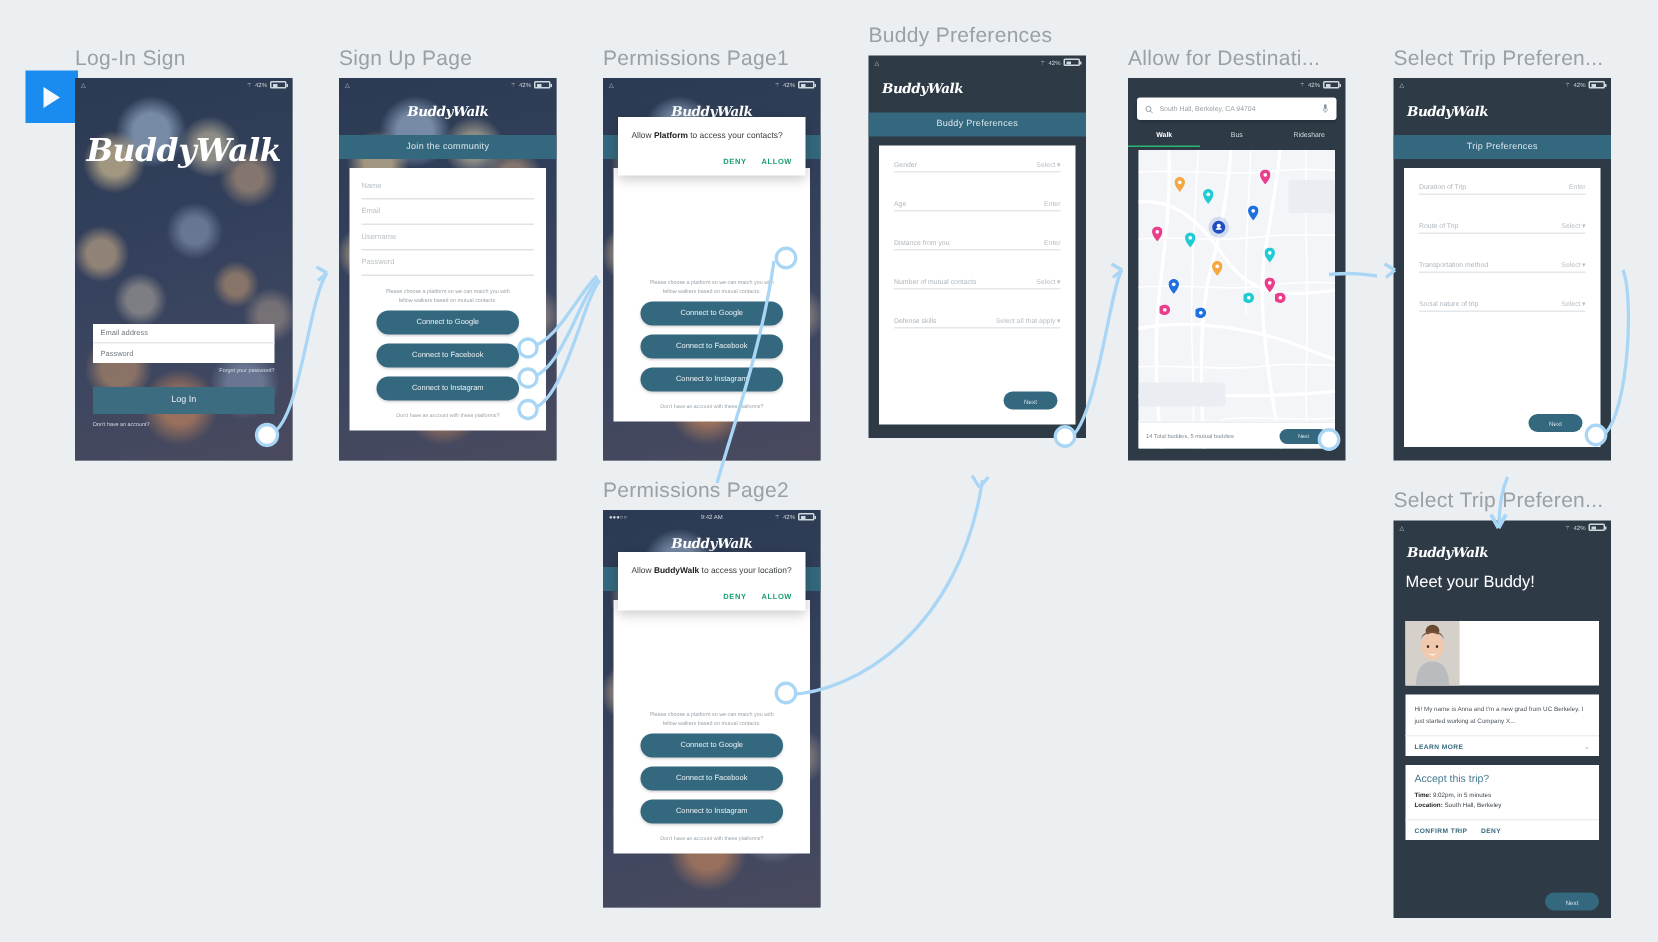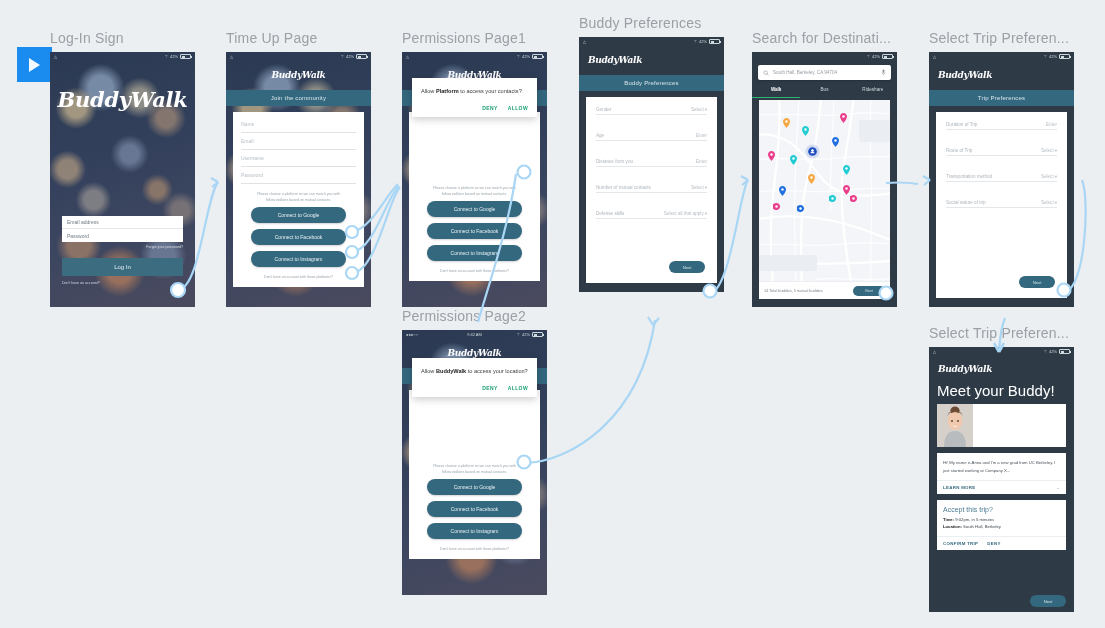--- a/index.html
+++ b/index.html
@@ -273,7 +273,7 @@
   </div>
 
   <div class="artboard" style="left:226px; top:30px;">
-    <div class="artboard-title">Time Up Page</div>
+    <div class="artboard-title">Sign Up Page</div>
     <div class="phone">
       <div class="bokeh"></div>
       <div class="statusbar">

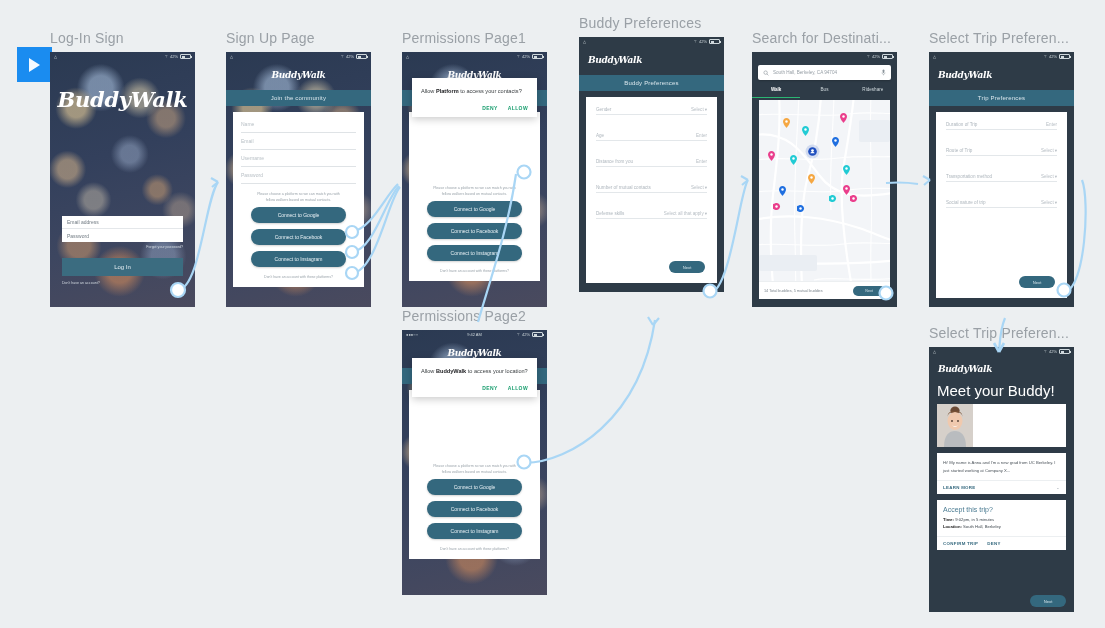--- a/index.html
+++ b/index.html
@@ -387,7 +387,7 @@
   </div>
 
   <div class="artboard" style="left:752px; top:30px;">
-    <div class="artboard-title">Search for Destinati...</div>
+    <div class="artboard-title">Allow for Destinati...</div>
     <div class="phone">
       <div class="statusbar">
         <span class="sb-left"></span>

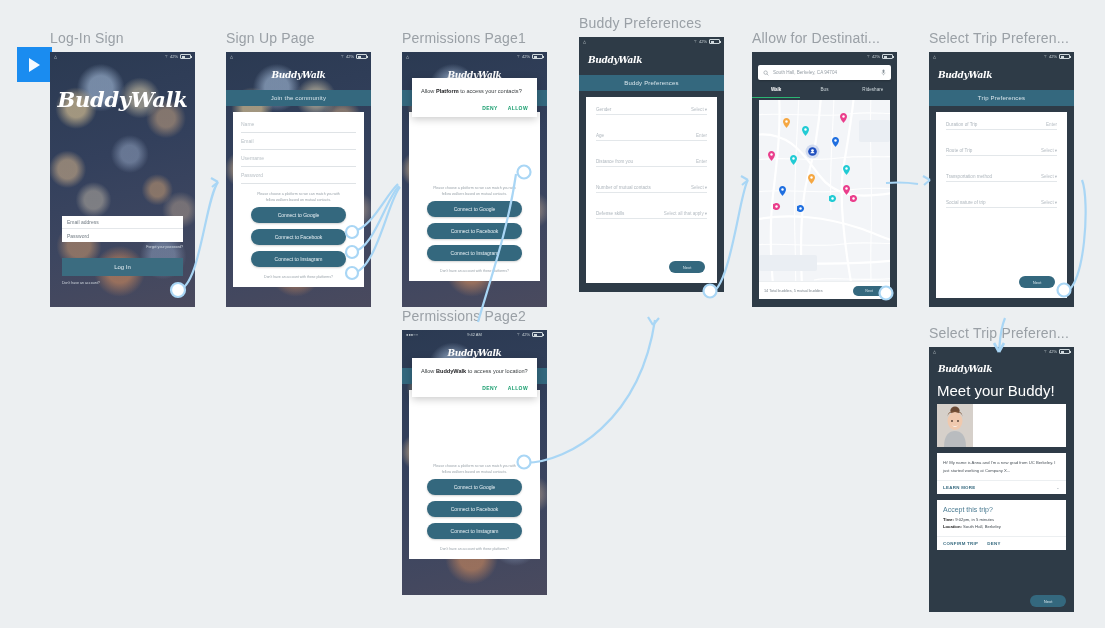--- a/index.html
+++ b/index.html
@@ -589,7 +589,7 @@
     </div>
   </div>
 
-  <div class="artboard" style="left:402px; top:308px;">
+  <div class="artboard" style="left:402px; top:318px;">
     <div class="artboard-title">Permissions Page2</div>
     <div class="phone tall">
       <div class="bokeh"></div>

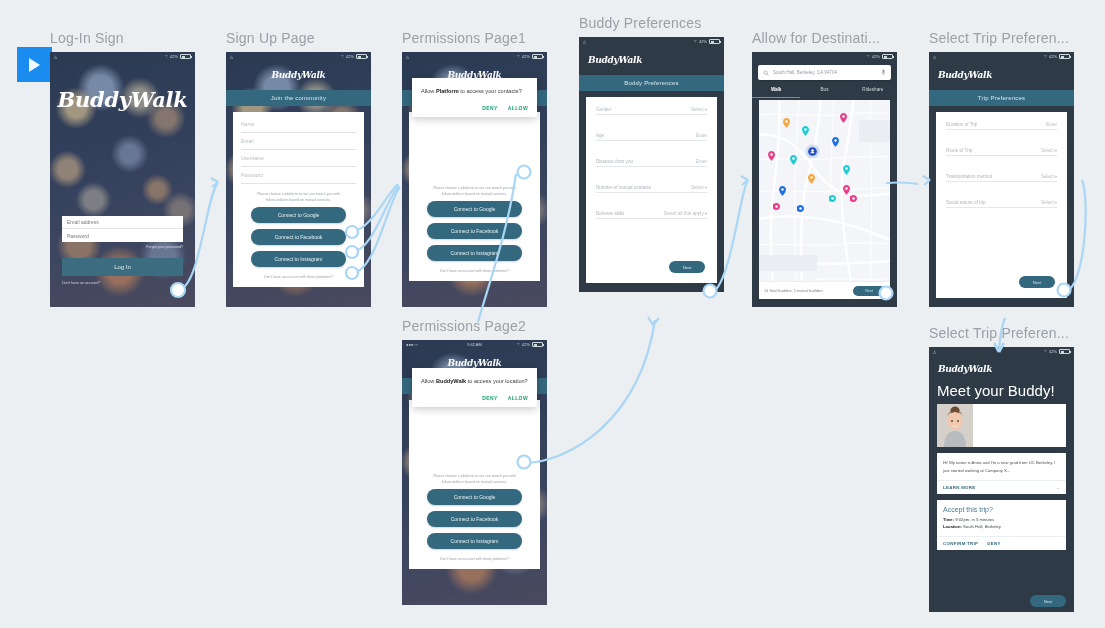--- a/index.html
+++ b/index.html
@@ -160,7 +160,7 @@
   }
 
   
-  .buddy-h2 { color: #fff; font-size: 15px; padding: 6px 8px 5px; }
+  .buddy-h2 { color: #fff; font-size: 11px; padding: 6px 8px 20px; }
   .bcard { background: #fff; margin: 0 8px 6px; }
   .bcard-top { display: flex; }
   .avatar {

